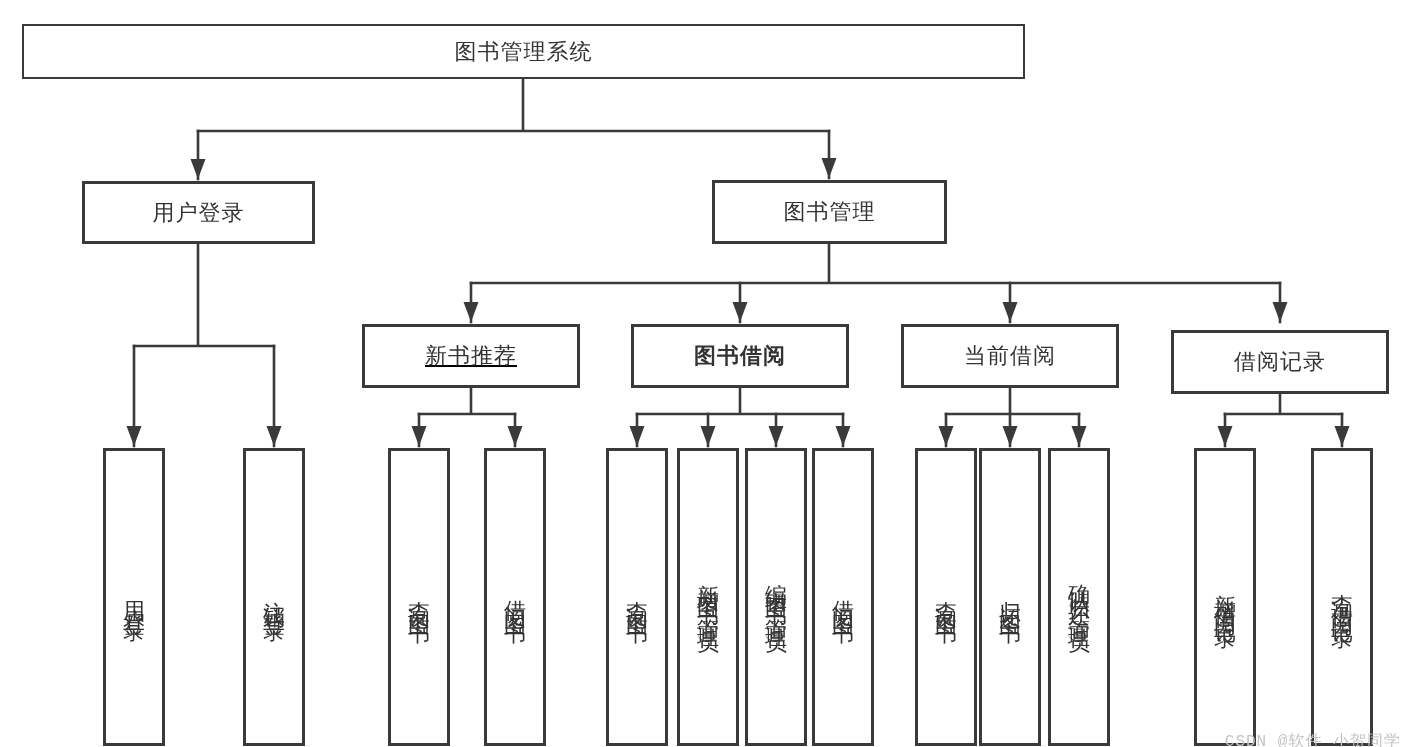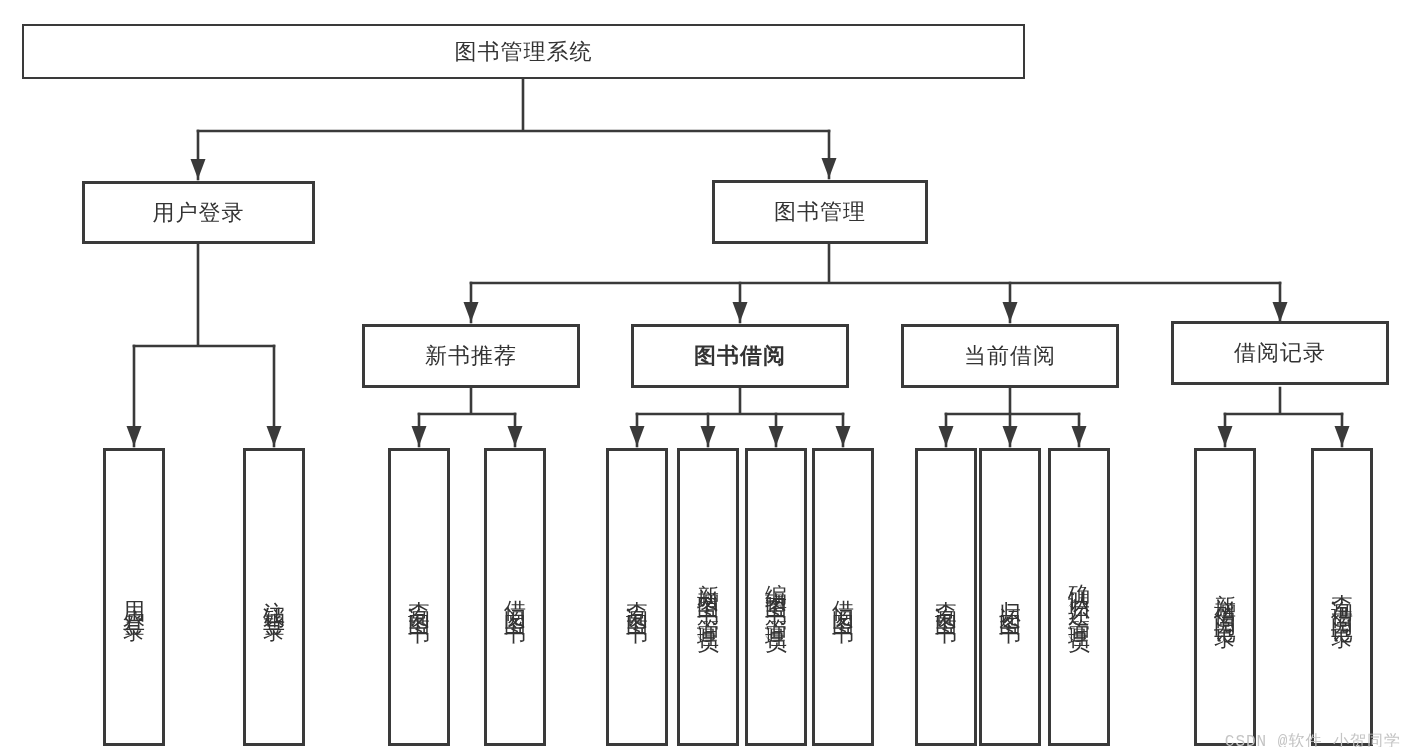--- a/index.html
+++ b/index.html
@@ -134,7 +134,7 @@
   <div class="box" style="left:82px; top:170px; width:233px; height:63px;">
     <span class="hlabel">用户登录</span>
   </div>
-  <div class="box" style="left:712px; top:169px; width:216px; height:64px;">
+  <div class="box" style="left:712px; top:169px; width:235px; height:64px;">
     <span class="hlabel">图书管理</span>
   </div>
 

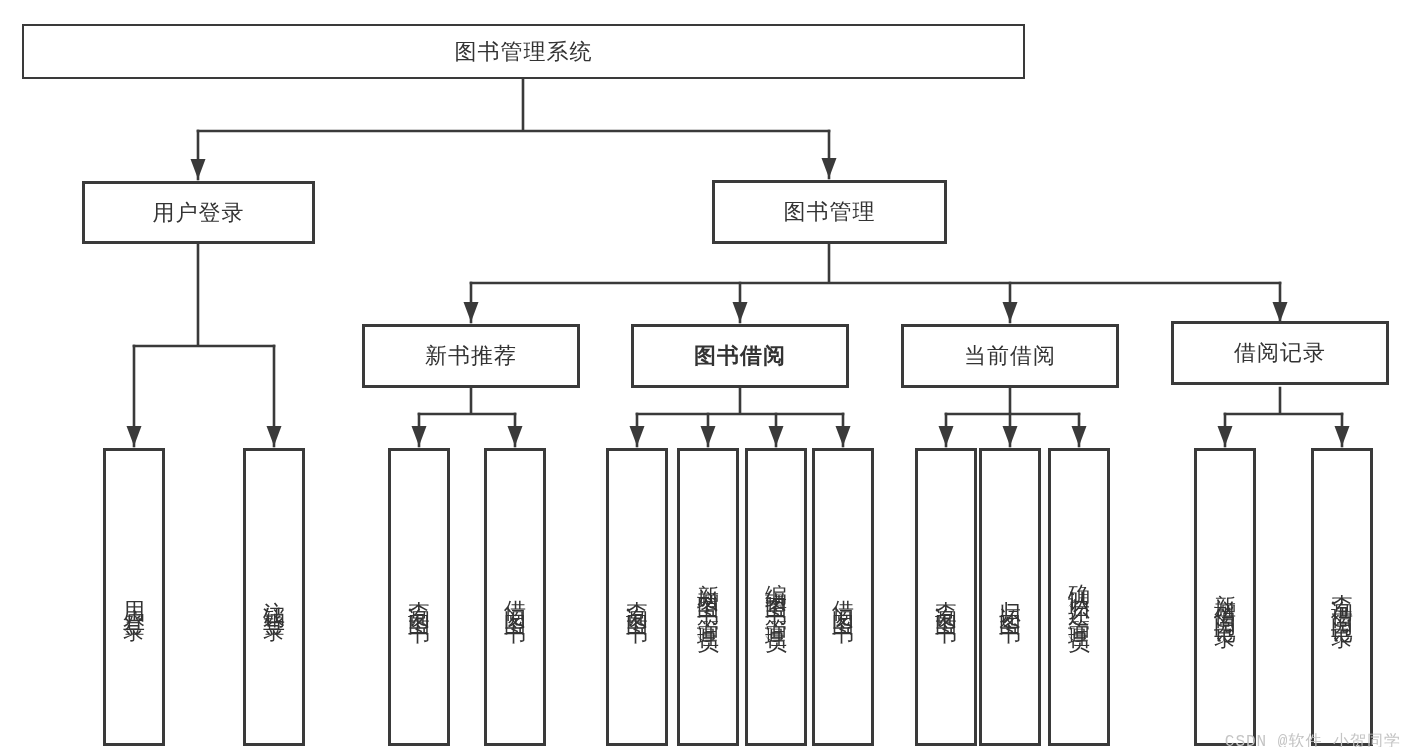--- a/index.html
+++ b/index.html
@@ -138,7 +138,7 @@
     <span class="hlabel">图书管理</span>
   </div>
 
-  <div class="box" style="left:362px; top:313px; width:218px; height:64px;">
+  <div class="box" style="left:362px; top:313px; width:218px; height:64px;text-decoration:underline;">
     <span class="hlabel">新书推荐</span>
   </div>
   <div class="box" style="left:631px; top:313px; width:218px; height:64px;font-weight:bold;">

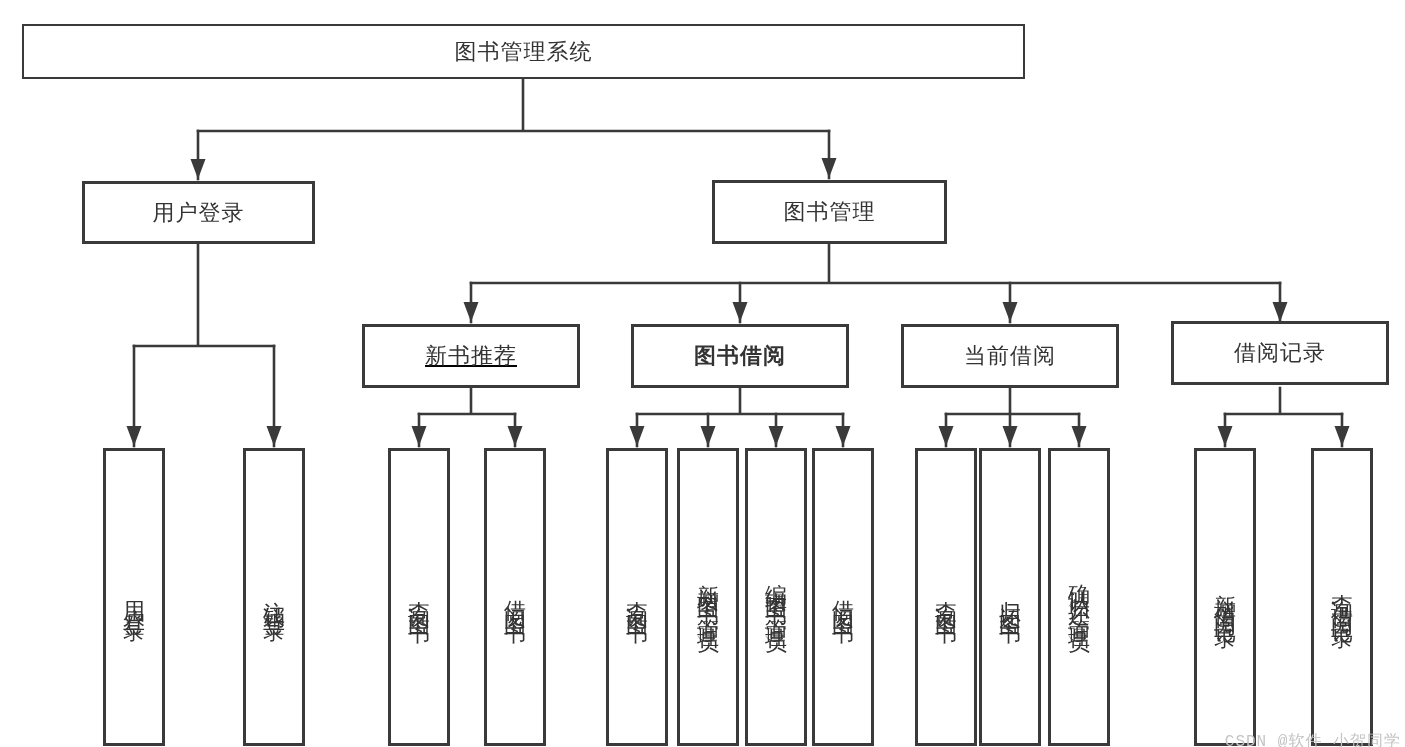--- a/index.html
+++ b/index.html
@@ -147,7 +147,7 @@
   <div class="box" style="left:901px; top:313px; width:218px; height:64px;align-items:center;">
     <span class="hlabel">当前借阅</span>
   </div>
-  <div class="box" style="left:1171px; top:310px; width:218px; height:64px;">
+  <div class="box" style="left:1171px; top:319px; width:218px; height:64px;">
     <span class="hlabel">借阅记录</span>
   </div>
 

